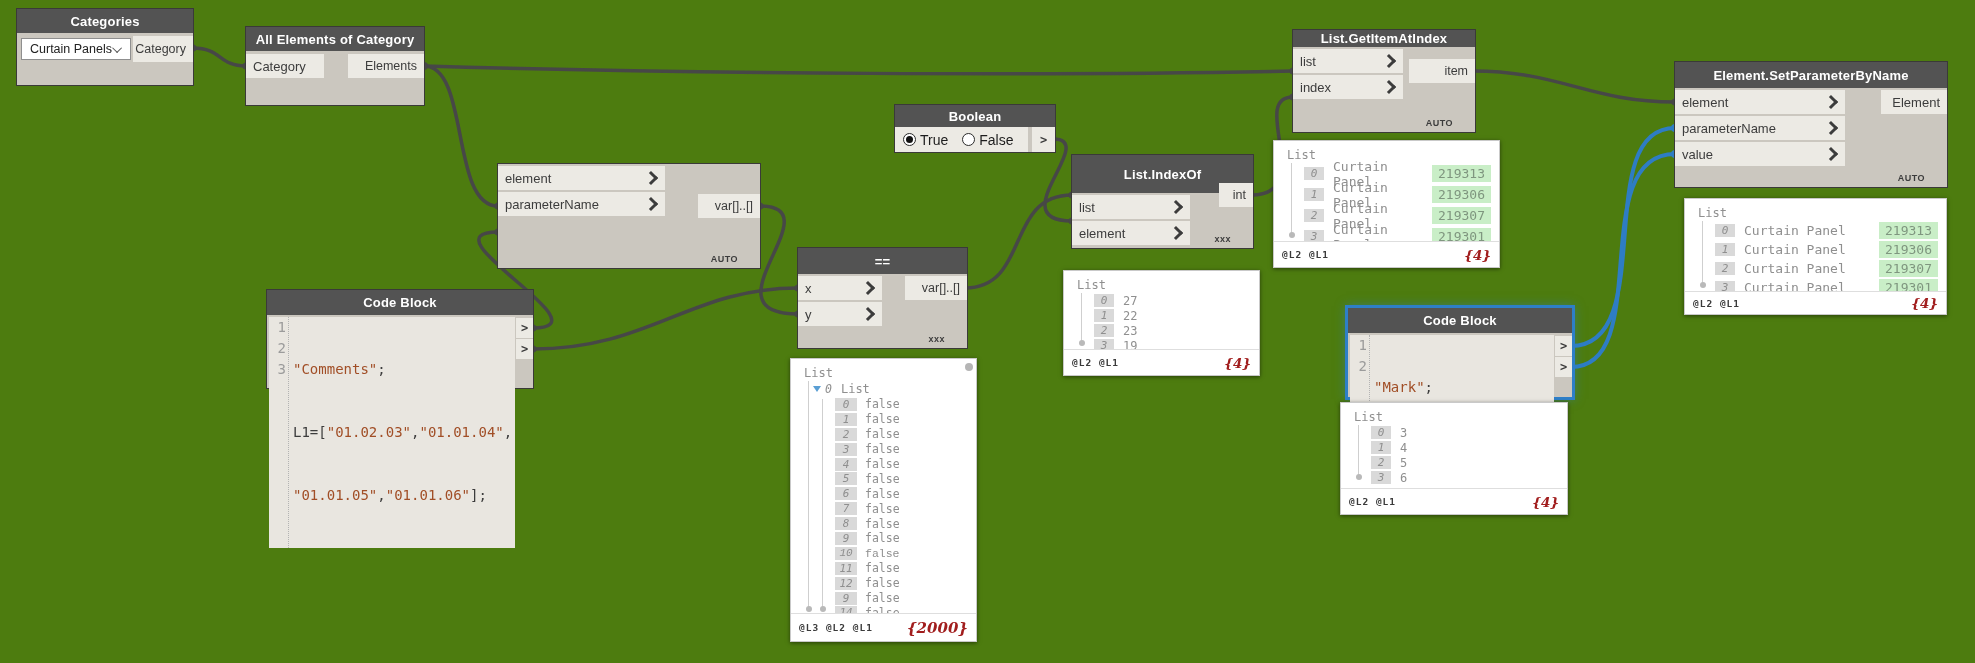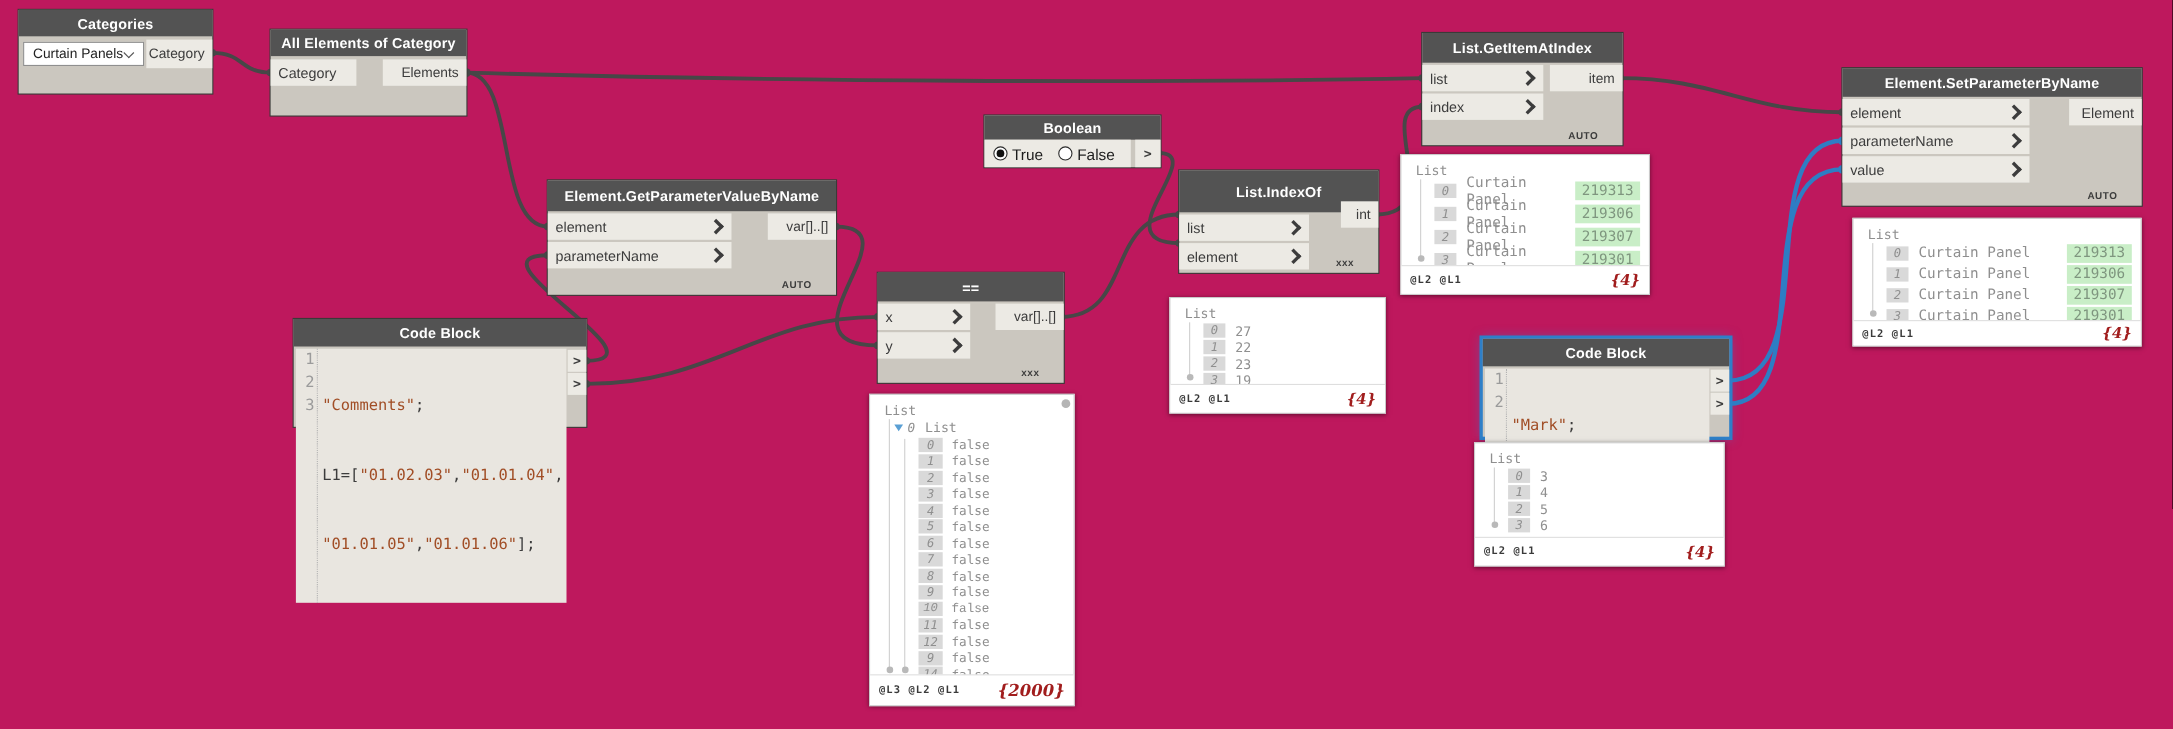--- a/index.html
+++ b/index.html
@@ -3,7 +3,7 @@
 <meta charset="utf-8">
 <style>
   html,body{margin:0;padding:0;background:#000;}
-  #canvas{position:relative;width:1975px;height:663px;background:#be185d;overflow:hidden;
+  #canvas{position:relative;width:1975px;height:663px;background:#4d7c0f;overflow:hidden;
     font-family:"Liberation Sans","DejaVu Sans",sans-serif;}
   #wires{position:absolute;left:0;top:0;z-index:0;}
 

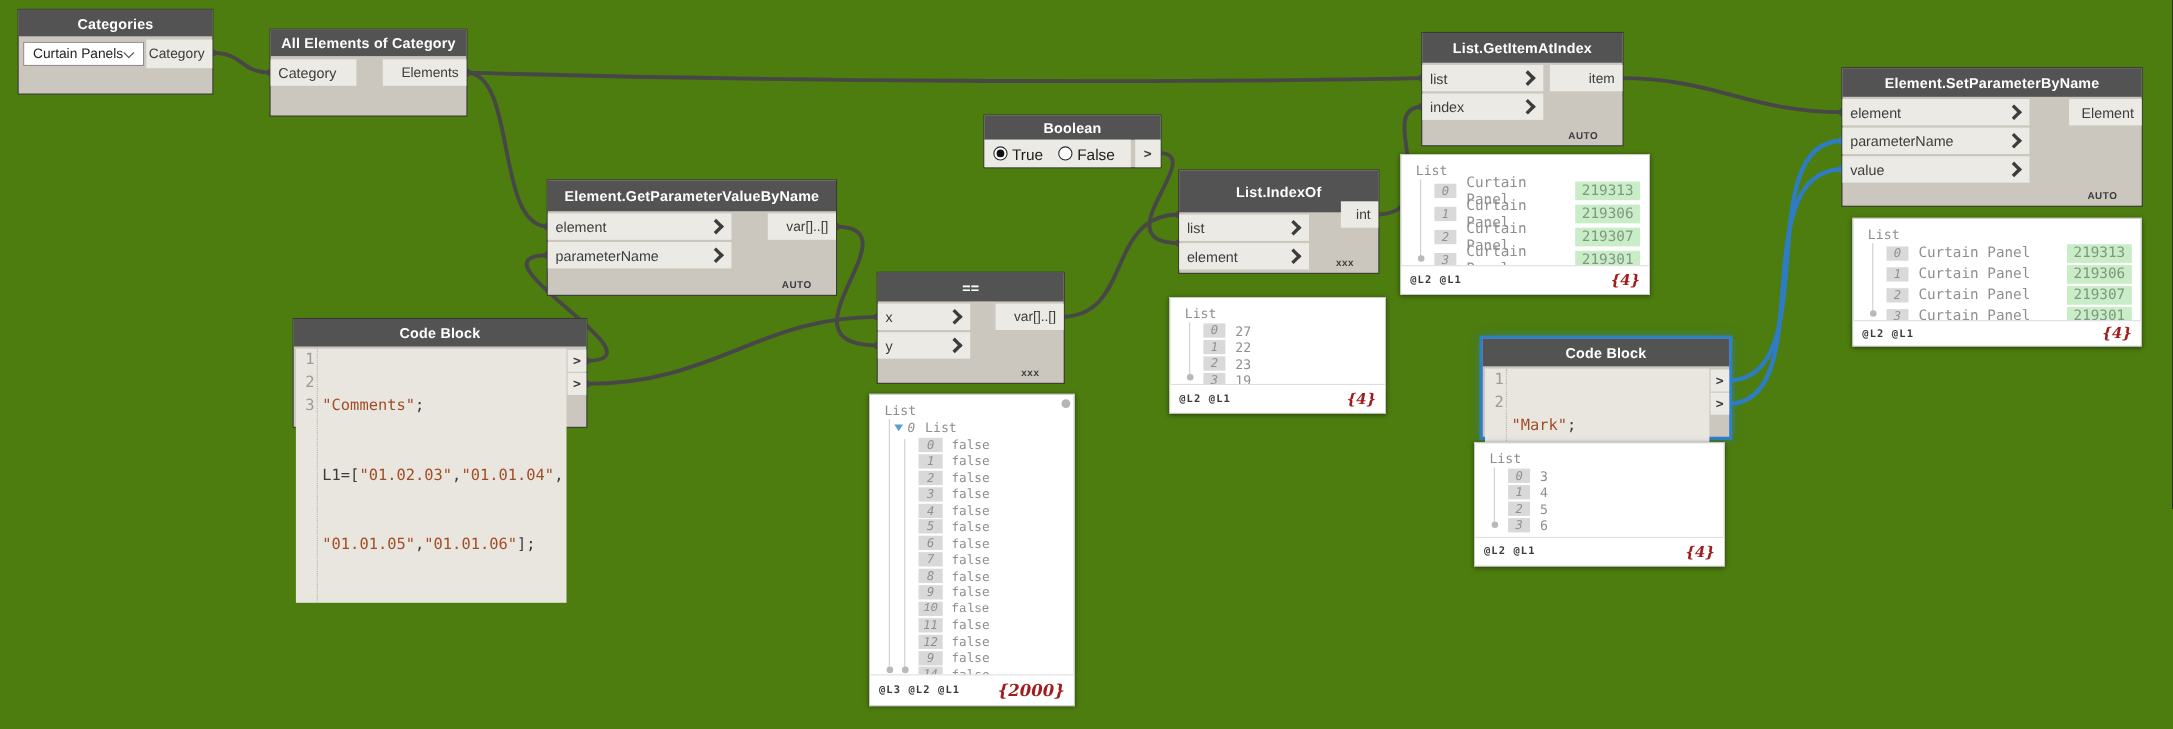--- a/index.html
+++ b/index.html
@@ -231,7 +231,7 @@
   </div>
 
   <div class="node" style="left:1293px;top:30px;width:182px;height:102px;">
-    <div class="nhead" style="height:27px;">List.GetItemAtIndex</div>
+    <div class="nhead" style="height:17px;">List.GetItemAtIndex</div>
     <div style="margin-top:2px;display:flex;flex-direction:column;gap:2px;">
       <div class="pin" style="width:110px;">
         <span>list</span>

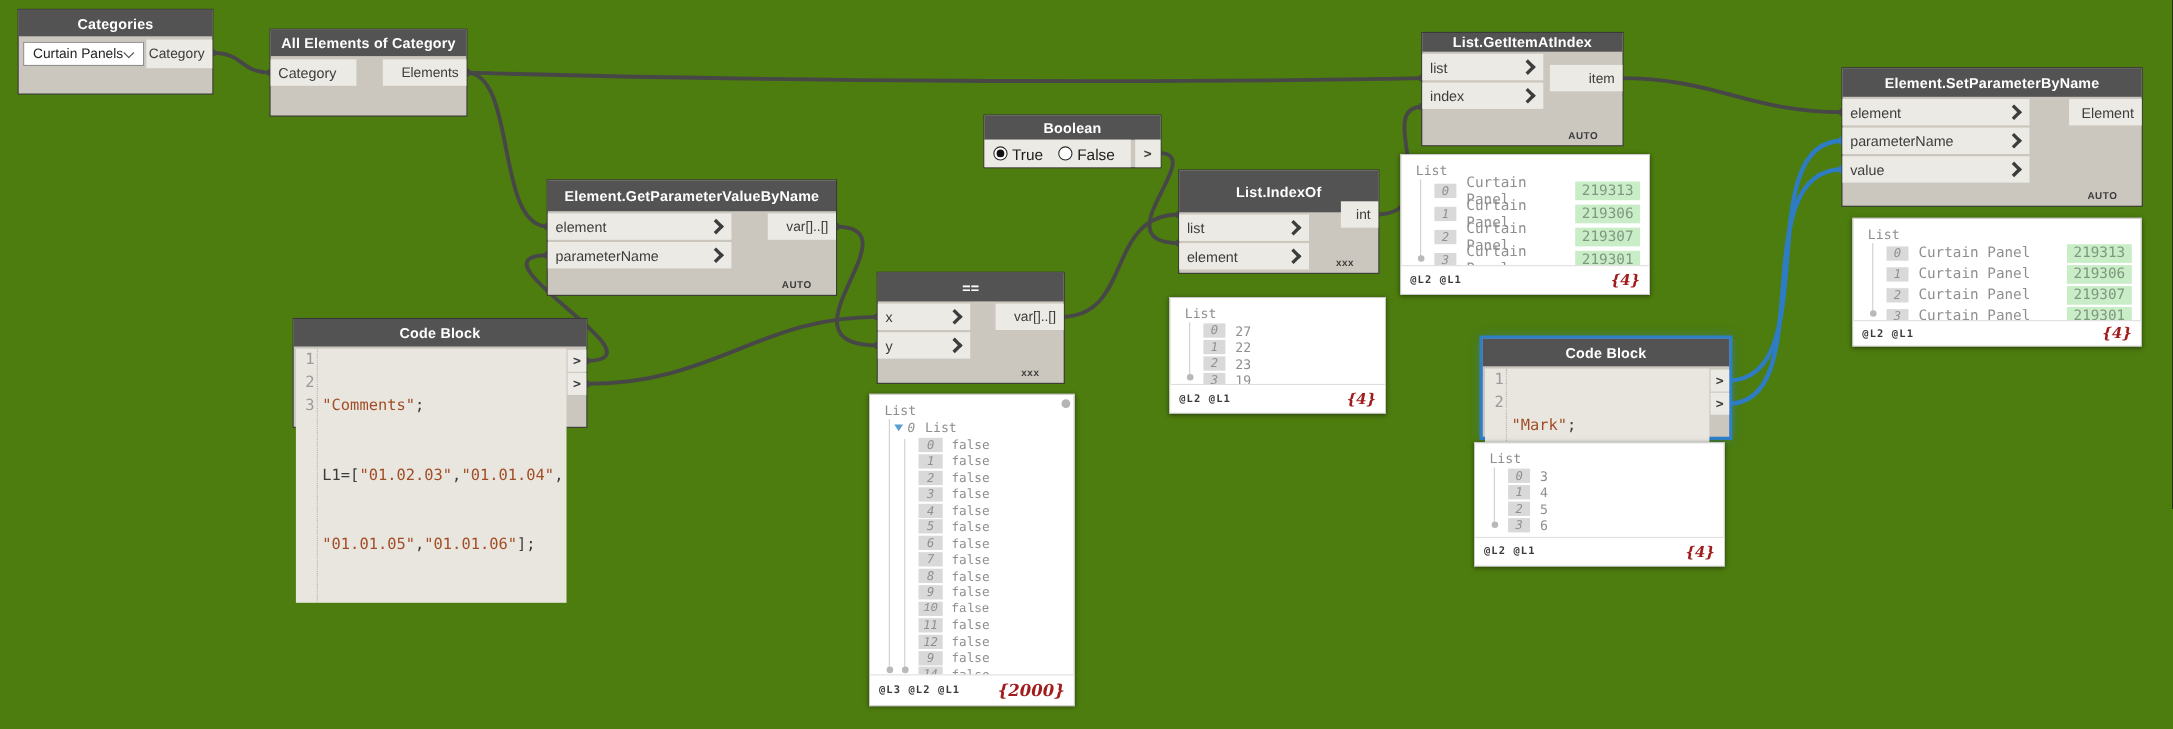--- a/index.html
+++ b/index.html
@@ -144,7 +144,6 @@
   </div>
 
   <div class="node" style="left:498px;top:164px;width:262px;height:104px;">
-    <div class="nhead" style="height:28px;">Element.GetParameterValueByName</div>
     <div style="margin-top:2px;display:flex;flex-direction:column;gap:2px;">
       <div class="pin" style="width:167px;">
         <span>element</span>

